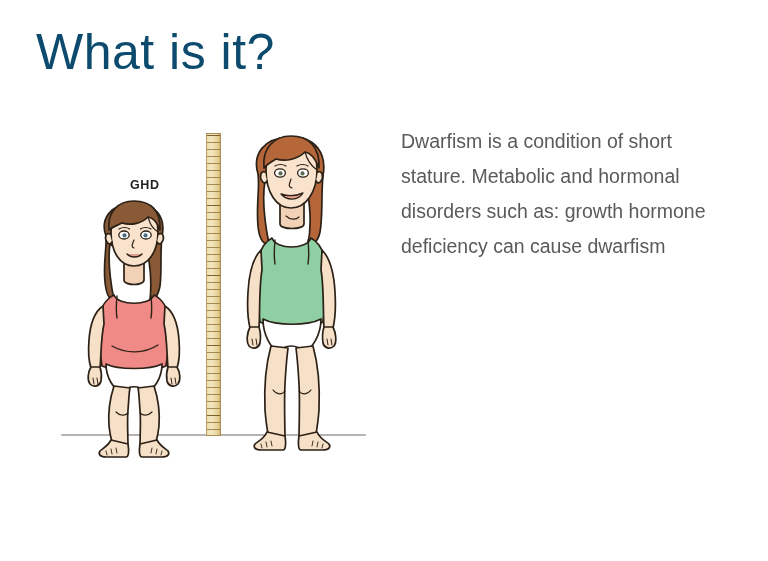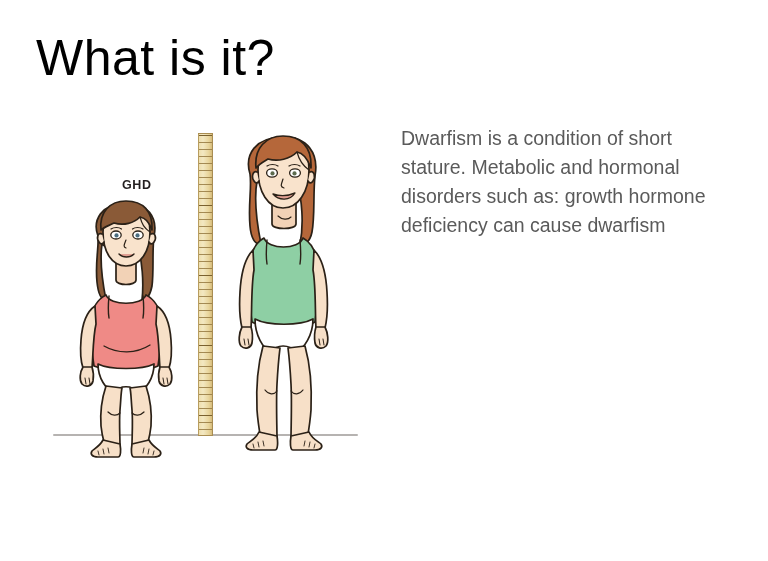--- a/index.html
+++ b/index.html
@@ -30,10 +30,9 @@
     font-size: 50px;
     line-height: 1.2;
     font-weight: 400;
-    color: #000000;
+    color: #0c4a6e;
     letter-spacing: 0.5px;
     white-space: nowrap;
-    margin-top: 6px;
   }
 
   

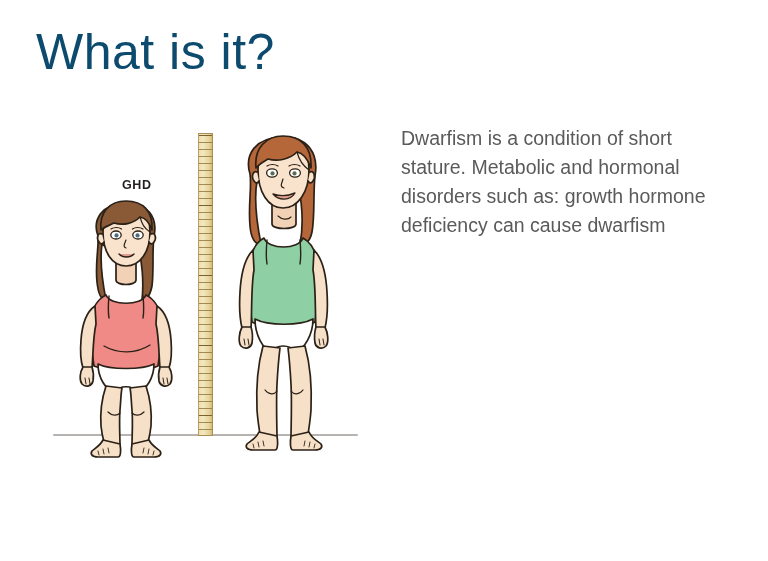--- a/index.html
+++ b/index.html
@@ -42,7 +42,7 @@
     top: 124px;
     width: 312px;
     font-size: 19.5px;
-    line-height: 29px;
+    line-height: 35px;
     color: #5a5a5a;
     font-weight: 400;
   }

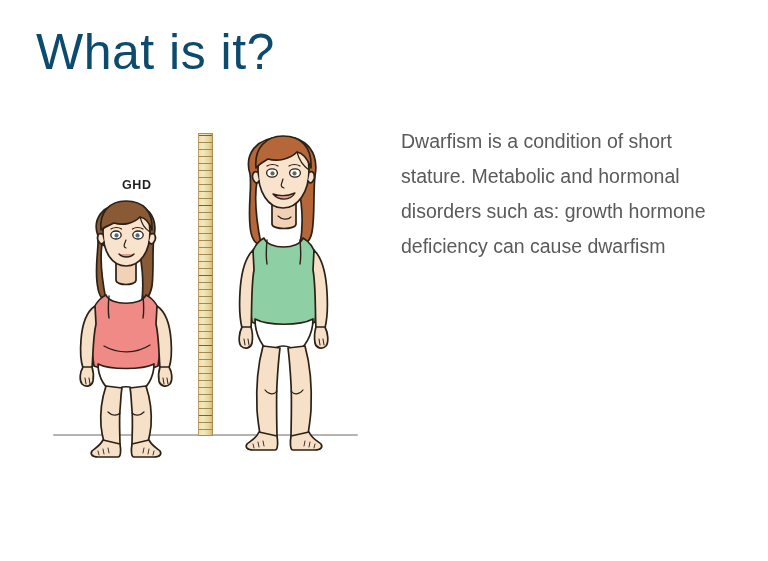--- a/index.html
+++ b/index.html
@@ -50,7 +50,7 @@
   
   .illustration {
     position: absolute;
-    left: 40px;
+    left: 48px;
     top: 110px;
     width: 340px;
     height: 390px;

